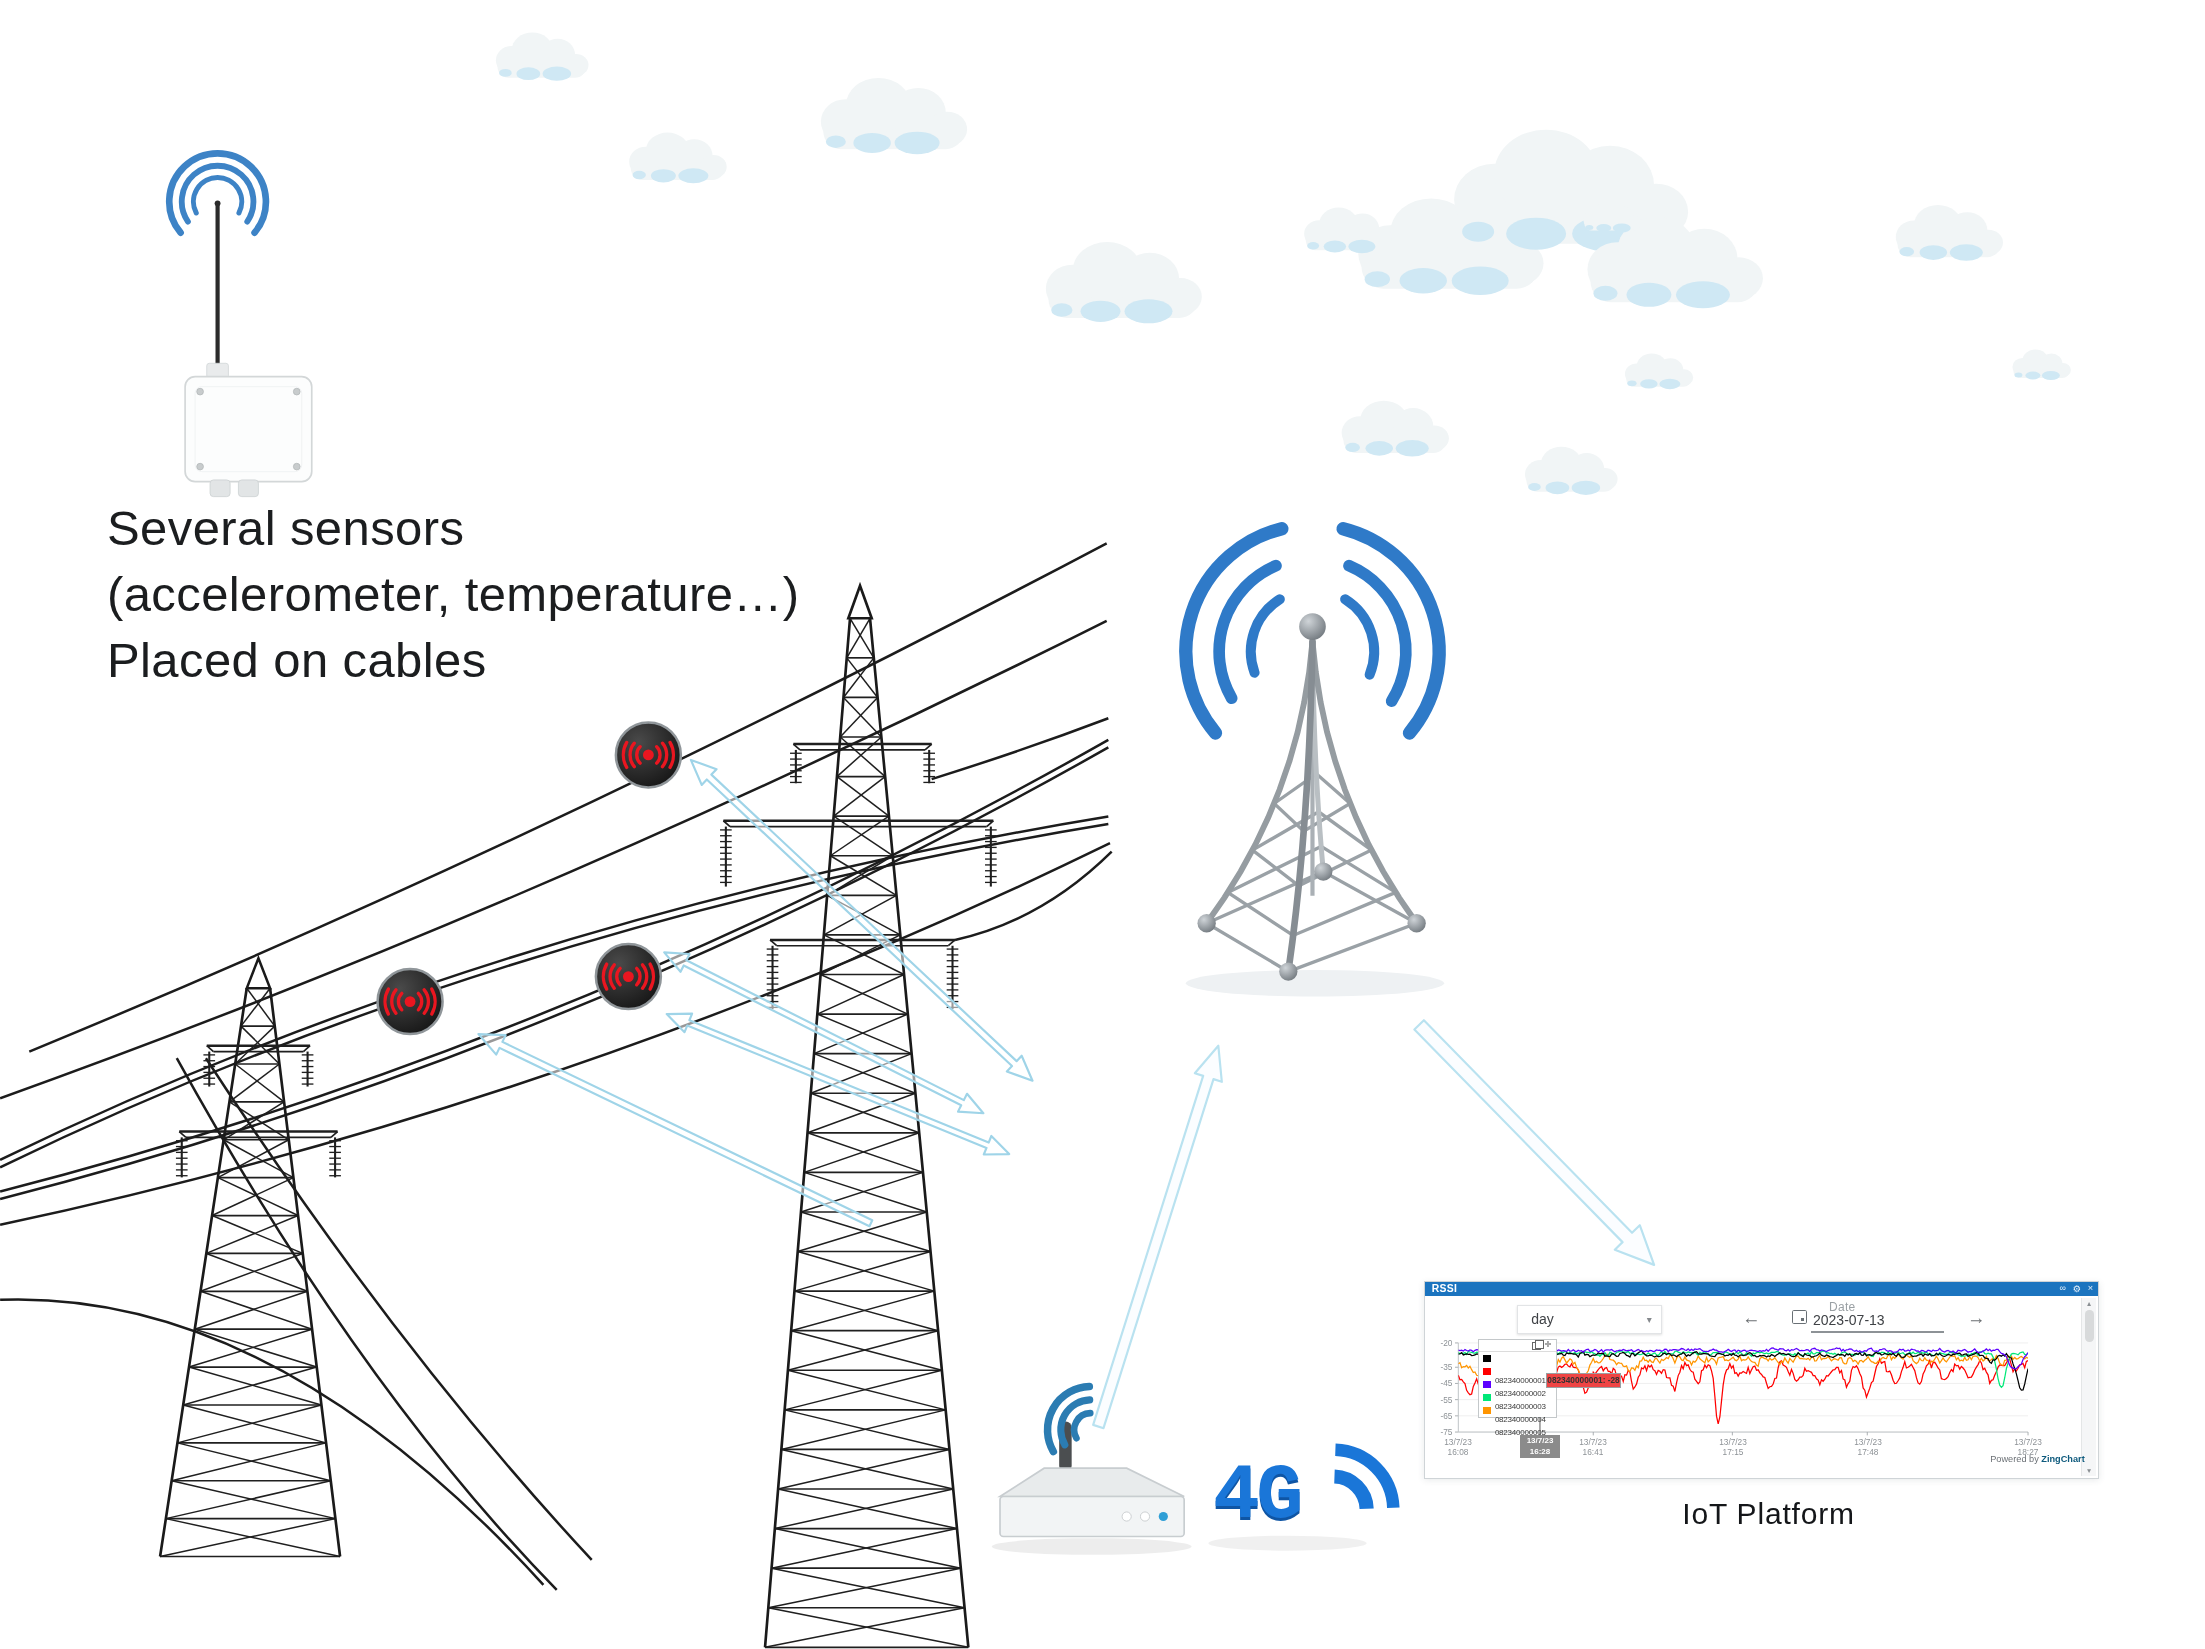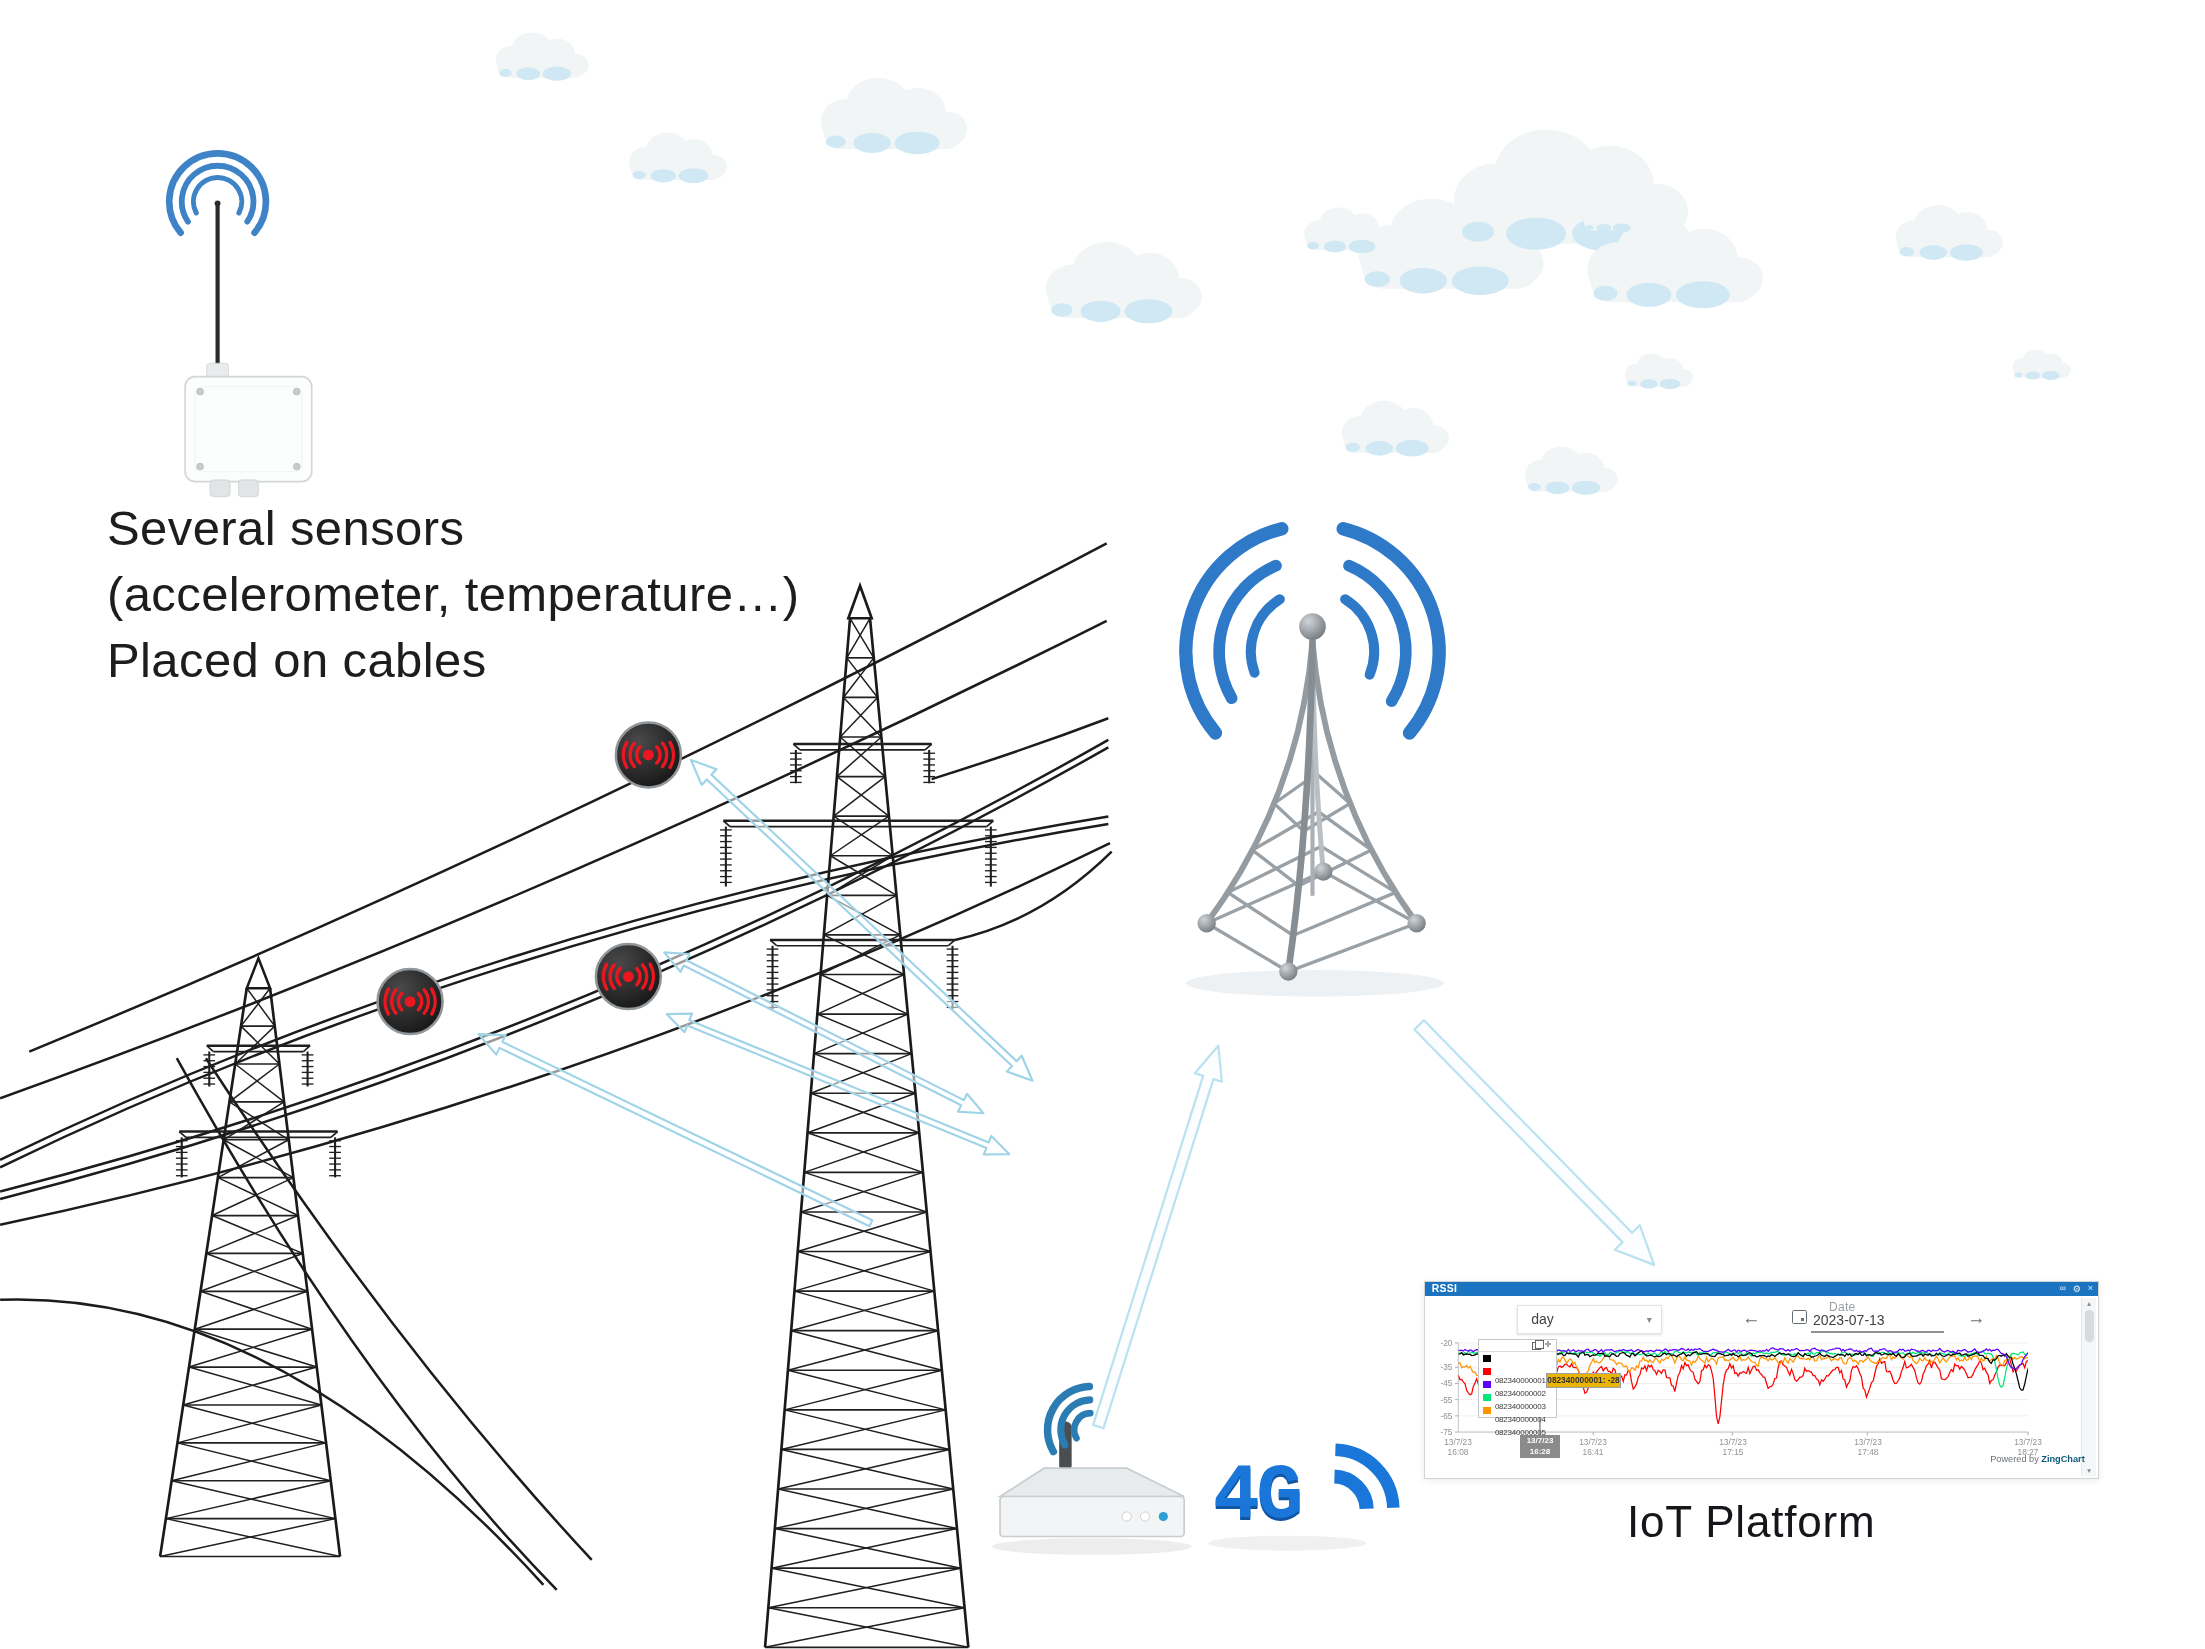--- a/index.html
+++ b/index.html
@@ -42,7 +42,7 @@
   .legend-row{display:flex;align-items:center;height:13px;padding-left:4.2px;}
   .legend-sw{width:7.5px;height:7.5px;margin-right:4.2px;flex:0 0 7.5px;}
   .legend-lb{font-size:8px;color:#3a3a3a;letter-spacing:-0.2px;margin-top:45px;}
-  .tooltip{left:121px;top:91px;width:73px;height:13.3px;border:0.8px solid #9aa0a3;background:#eab308;
+  .tooltip{left:121px;top:91px;width:73px;height:13.3px;border:0.8px solid #9aa0a3;background:#ef4444;
            font-size:8.3px;font-weight:bold;color:#333;text-align:center;line-height:13.3px;z-index:6;}
   .selbox{left:95px;top:153px;width:40px;height:22.5px;background:#8b8b8b;color:#fff;
           font-size:8px;font-weight:bold;text-align:center;line-height:10.8px;padding-top:0.8px;z-index:4;}

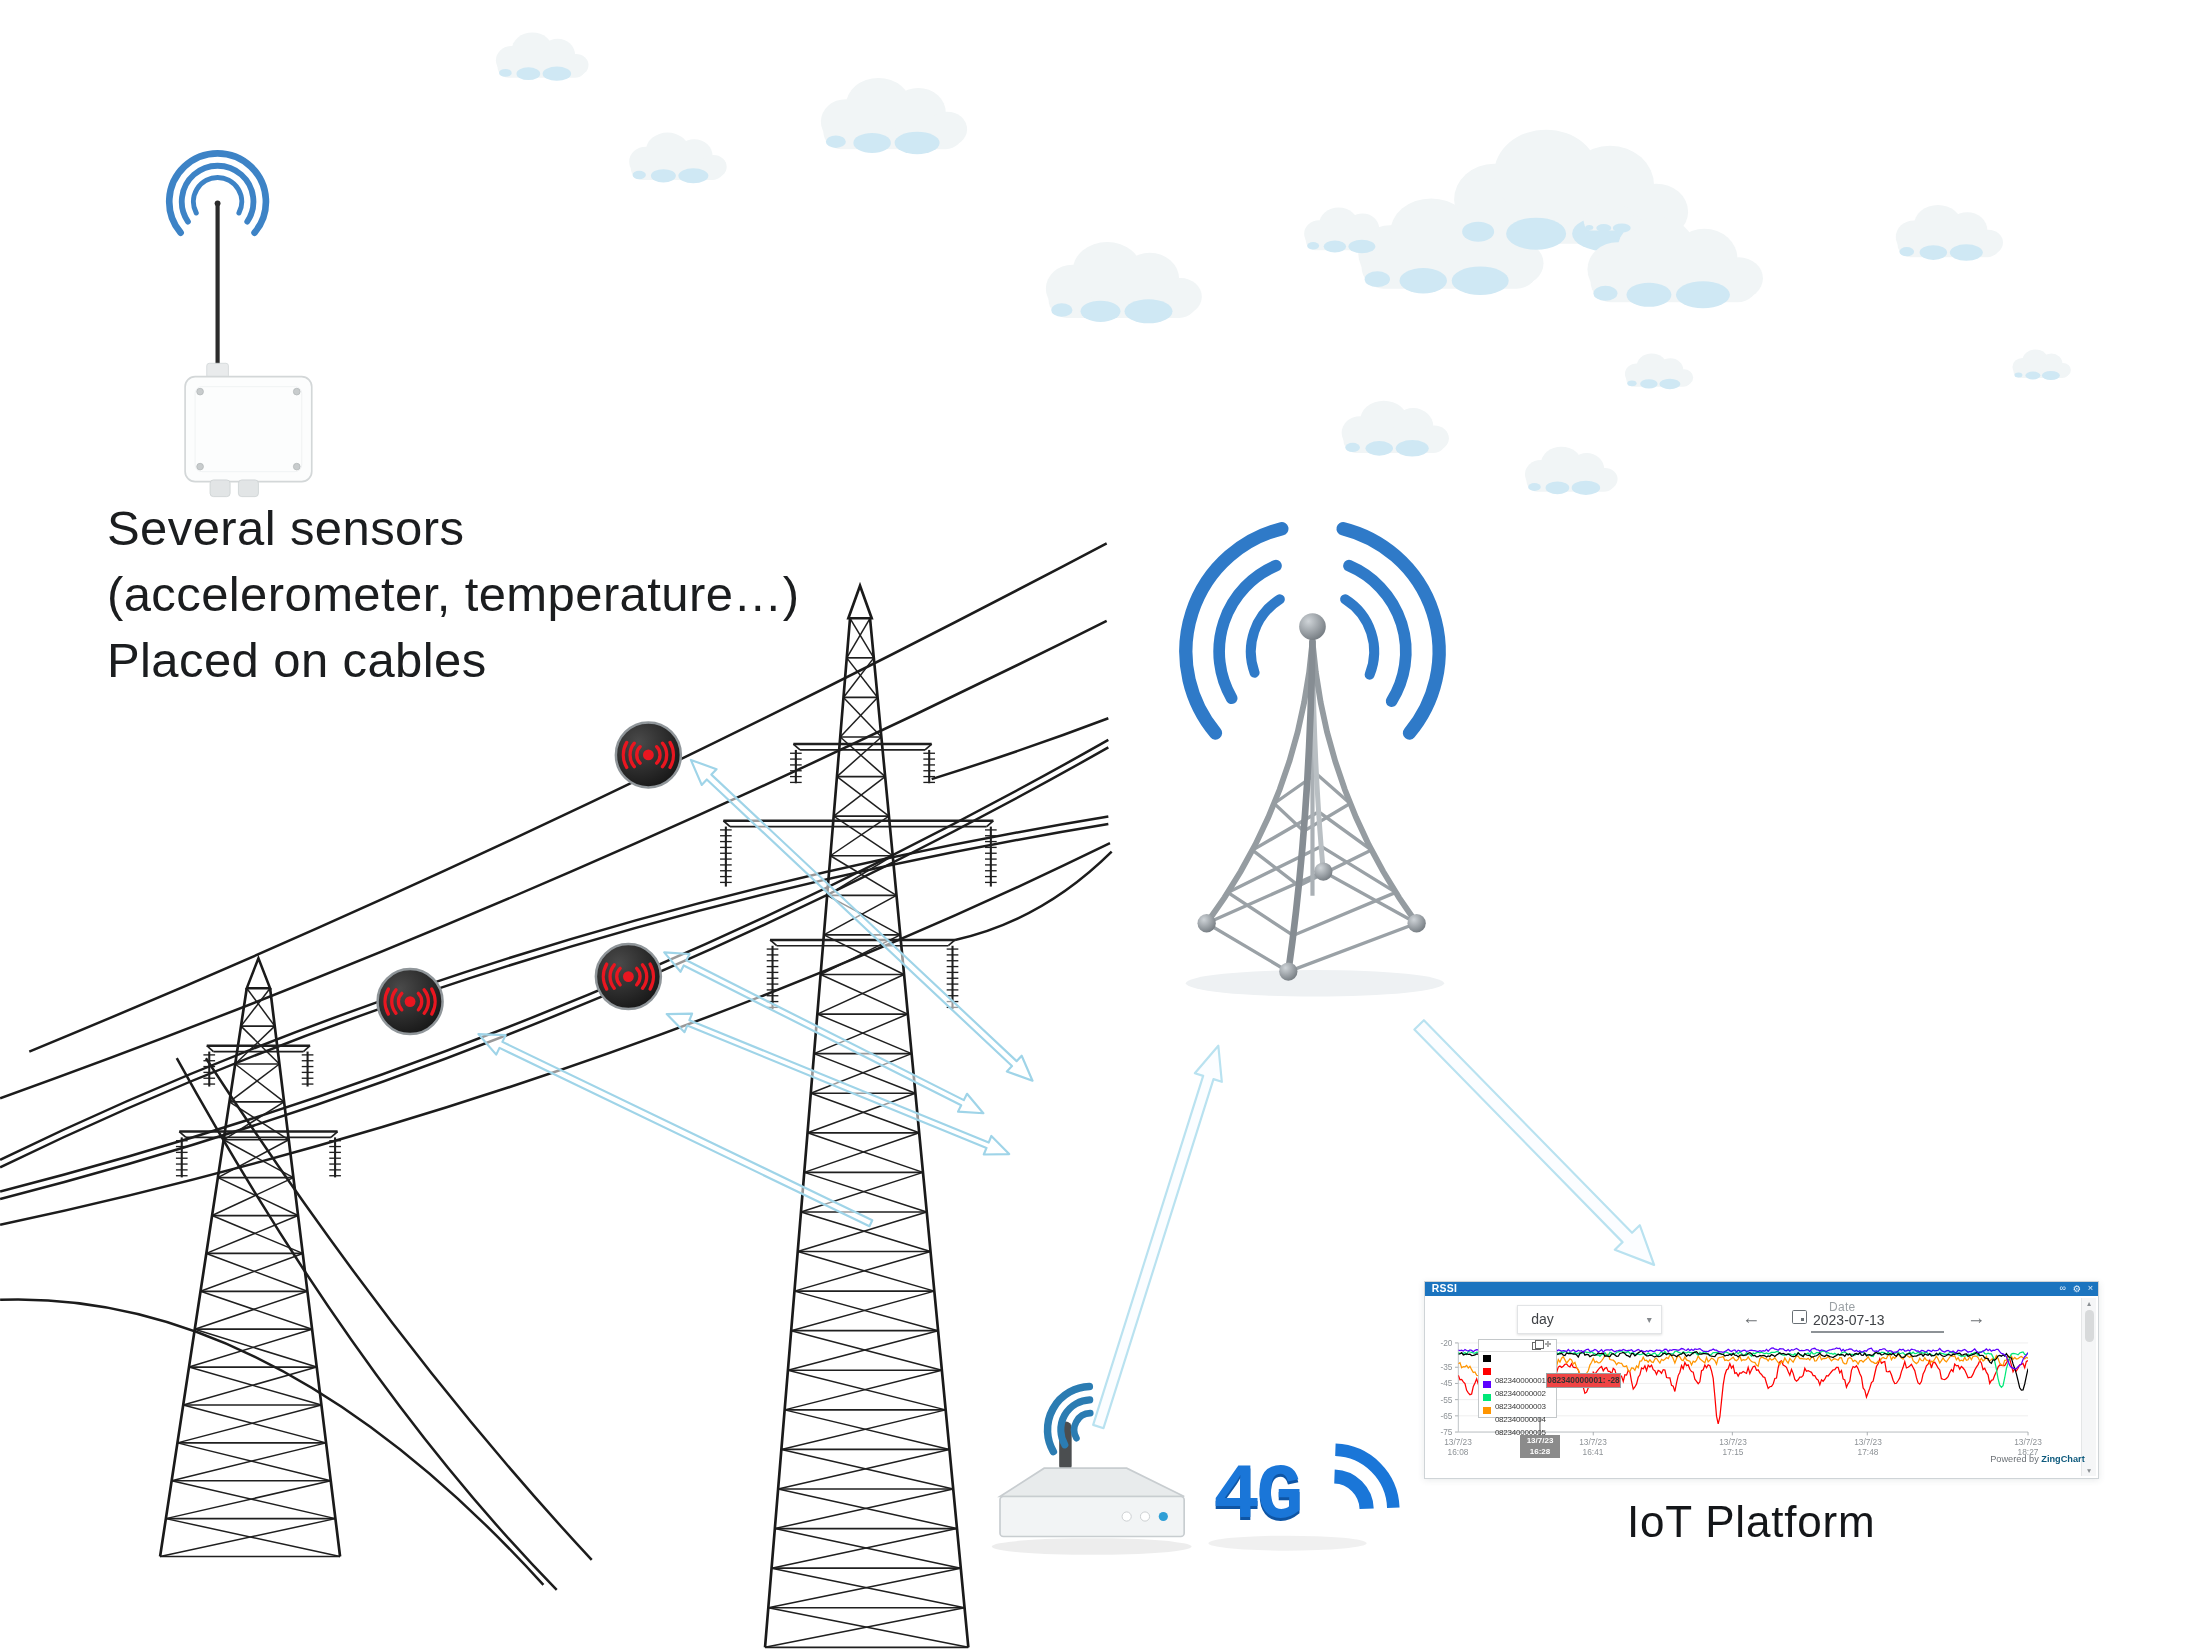--- a/index.html
+++ b/index.html
@@ -11,7 +11,7 @@
   .note{left:107px;top:495px;font-size:49px;line-height:66px;font-weight:300;
         color:#1b1d1f;letter-spacing:0.4px;z-index:2;}
   
-  .iot-label{left:1627px;top:1497px;width:283px;text-align:left;font-size:44px;
+  .iot-label{left:1627px;top:1497px;width:283px;text-align:center;font-size:30px;
              font-weight:300;color:#141619;letter-spacing:0.8px;z-index:2;}
   
   .fourg{left:1213px;top:1452px;font-size:78px;font-weight:800;color:#1a76d8;

